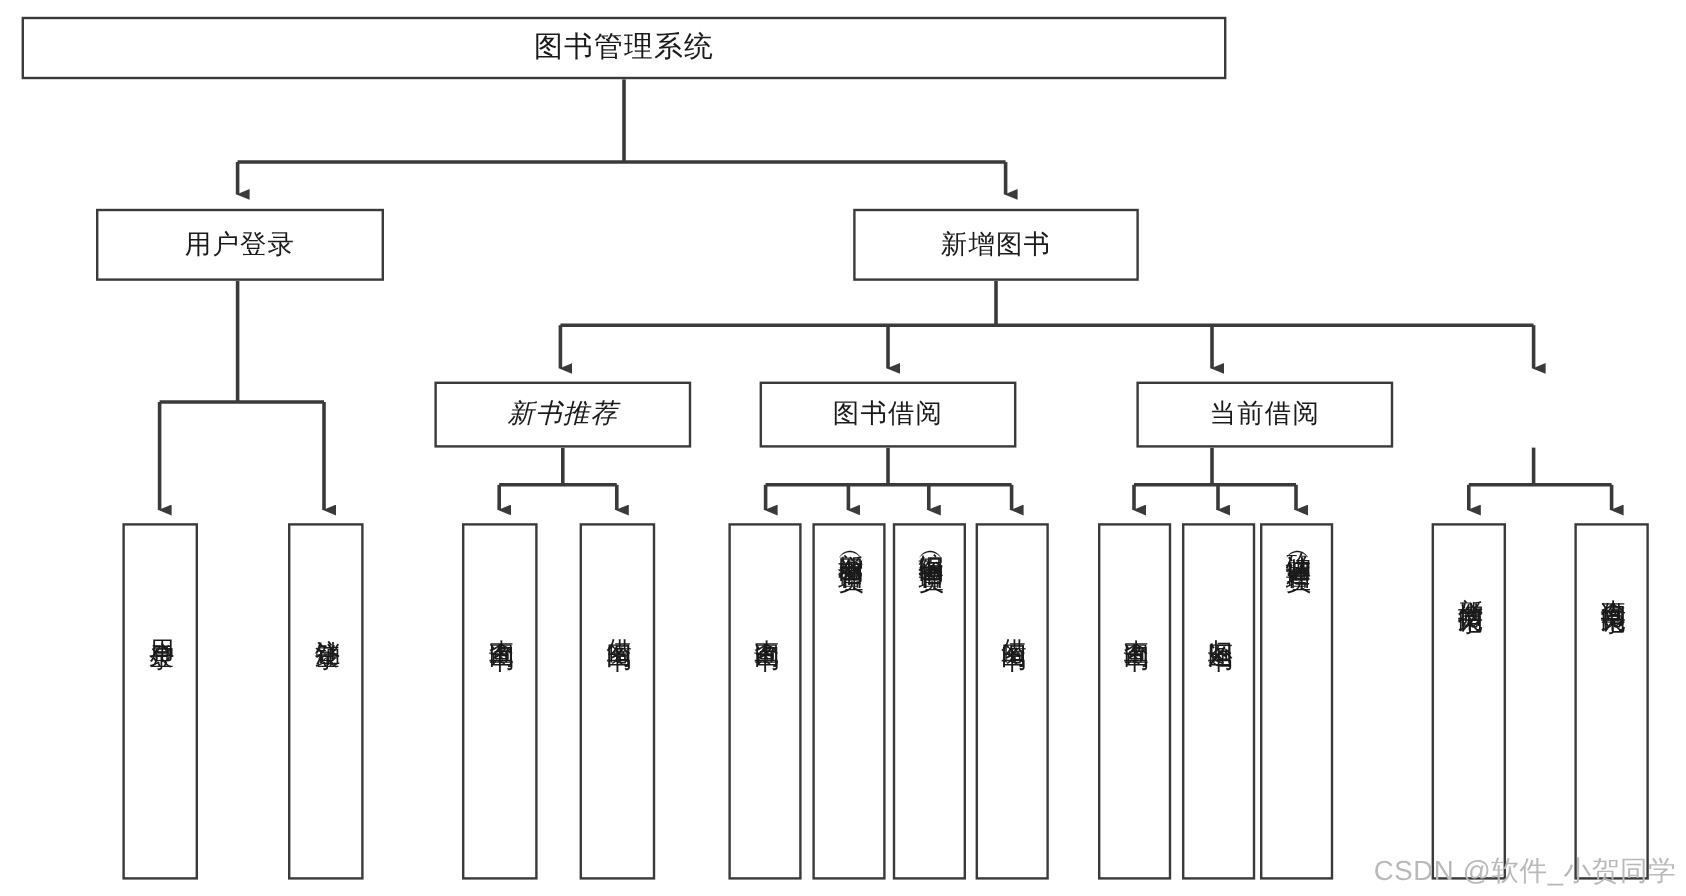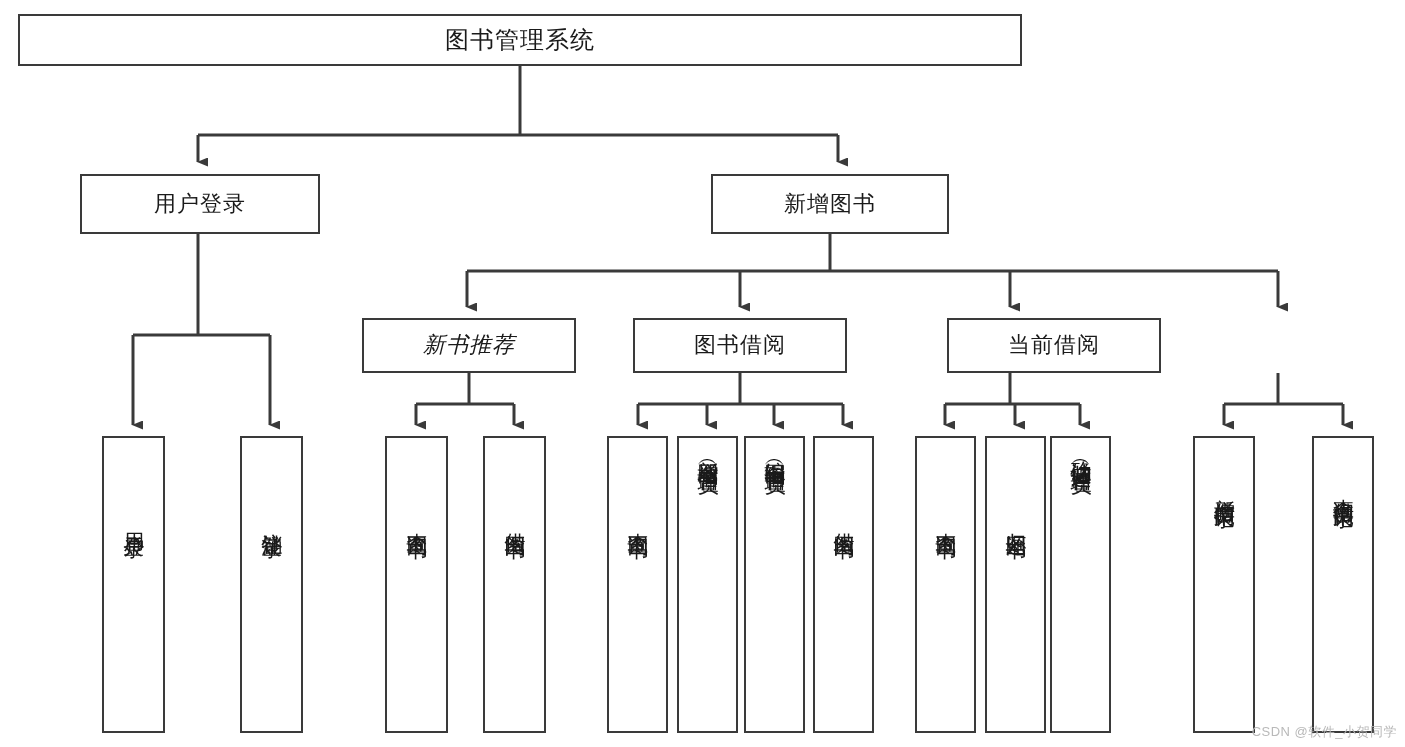--- a/index.html
+++ b/index.html
@@ -70,7 +70,7 @@
     position: absolute;
     right: 8px;
     bottom: 6px;
-    font-size: 13px;
+    font-size: 23px;
     color: #b9b9b9;
     letter-spacing: 0.5px;
     white-space: nowrap;

